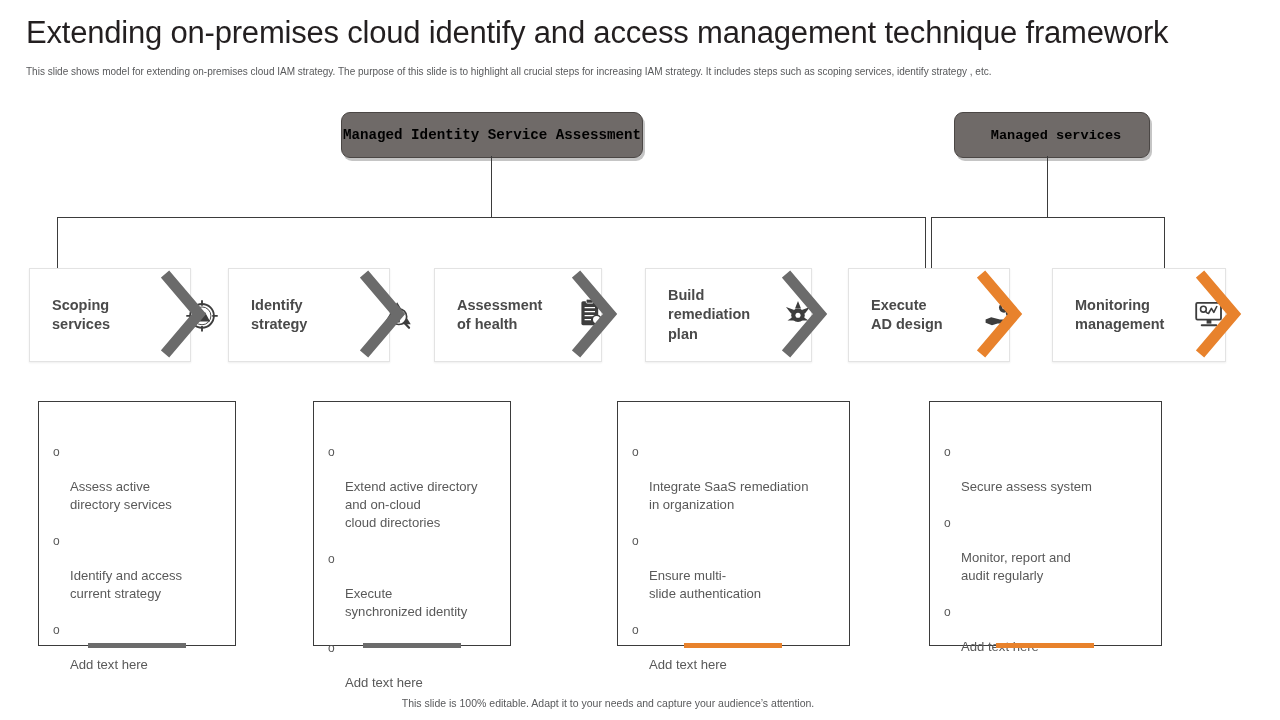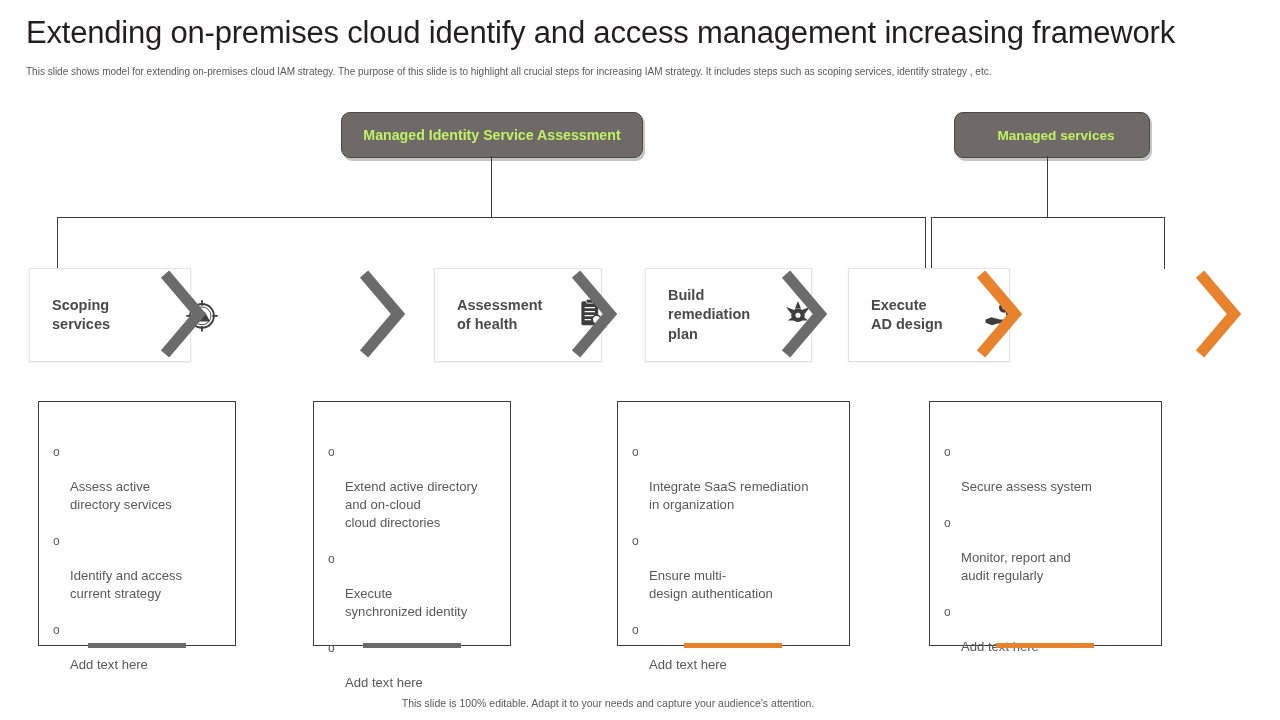--- a/index.html
+++ b/index.html
@@ -111,7 +111,7 @@
 
 <div class="slide">
 
-  <div class="title">Extending on-premises cloud identify and access management increasing framework</div>
+  <div class="title">Extending on-premises cloud identify and access management technique framework</div>
   <div class="subtitle">This slide shows model for extending on-premises cloud IAM strategy. The purpose of this slide is to highlight all crucial steps for increasing IAM strategy. It includes steps such as scoping services, identify strategy , etc.</div>
 
   <div class="topbox" id="topbox-1">

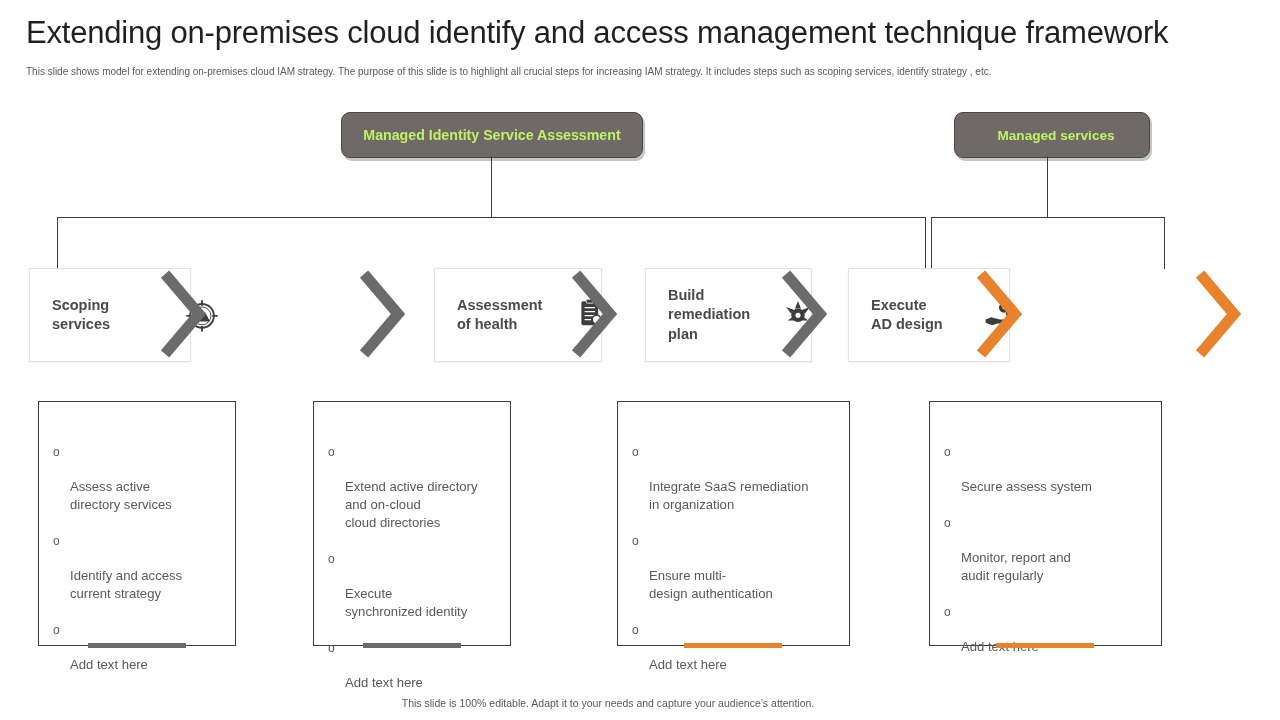--- a/index.html
+++ b/index.html
@@ -35,11 +35,12 @@
     background:#6f6a68;
     border:1.2px solid #4b4745;
     border-radius:9px;
-    color:#bef264;
+    color:#000000;
     font-weight:bold;
     display:flex;align-items:center;justify-content:center;
     text-align:center;
     box-shadow:2px 3px 0 rgba(150,150,150,0.55);
+    font-family:Liberation Mono, monospace;
   }
   #topbox-1{left:341px;top:112px;width:300px;height:44px;font-size:14.2px;}
   #topbox-2{left:954px;top:112px;width:186px;height:44px;font-size:13.6px;padding-left:8px;}

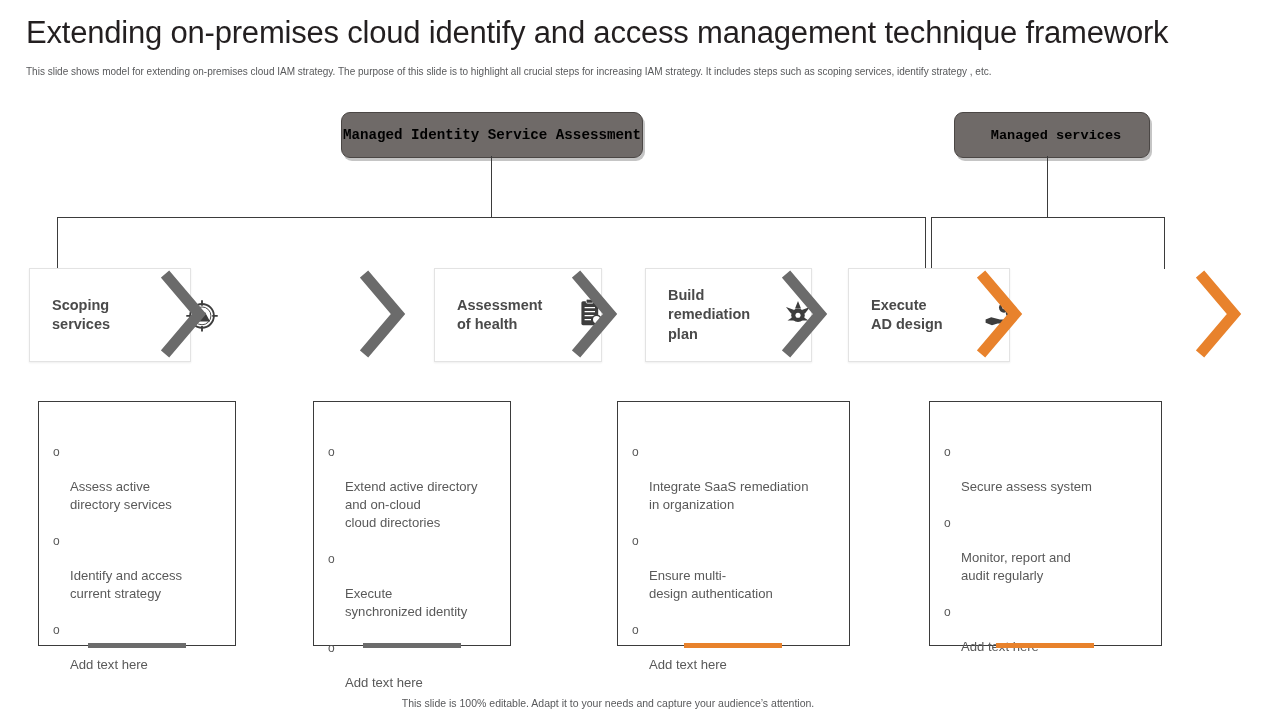--- a/index.html
+++ b/index.html
@@ -152,6 +152,18 @@
       </svg>
     </div>
 
+    <div class="chev" style="left:228px;width:160px;">
+      <div class="ctext" style="white-space:pre-line;">Identify
+strategy</div>
+      <div class="cicon" style="left:152px;">
+        <svg viewBox="0 0 40 40" width="34" height="34">
+          <path d="M19 5 L35 31 L3 31 Z" fill="#3d3d3d"></path>
+          <circle cx="21" cy="22" r="9.2" fill="#ffffff" stroke="#3d3d3d" stroke-width="2"></circle>
+          <path d="M21 16.5 v6.5 M21 26 v1.8" stroke="#3d3d3d" stroke-width="2.3" stroke-linecap="round"></path>
+          <path d="M27.5 29 L33 35" stroke="#3d3d3d" stroke-width="2.6" stroke-linecap="round"></path>
+        </svg>
+      </div>
+    </div>
     <div class="chevarrow" style="left:360px;">
       <svg width="64" height="92" viewBox="0 0 64 92">
         <path d="M4 6 L38 46 L4 86" fill="none" stroke="#6b6b6b" stroke-width="11" stroke-linejoin="miter"></path>

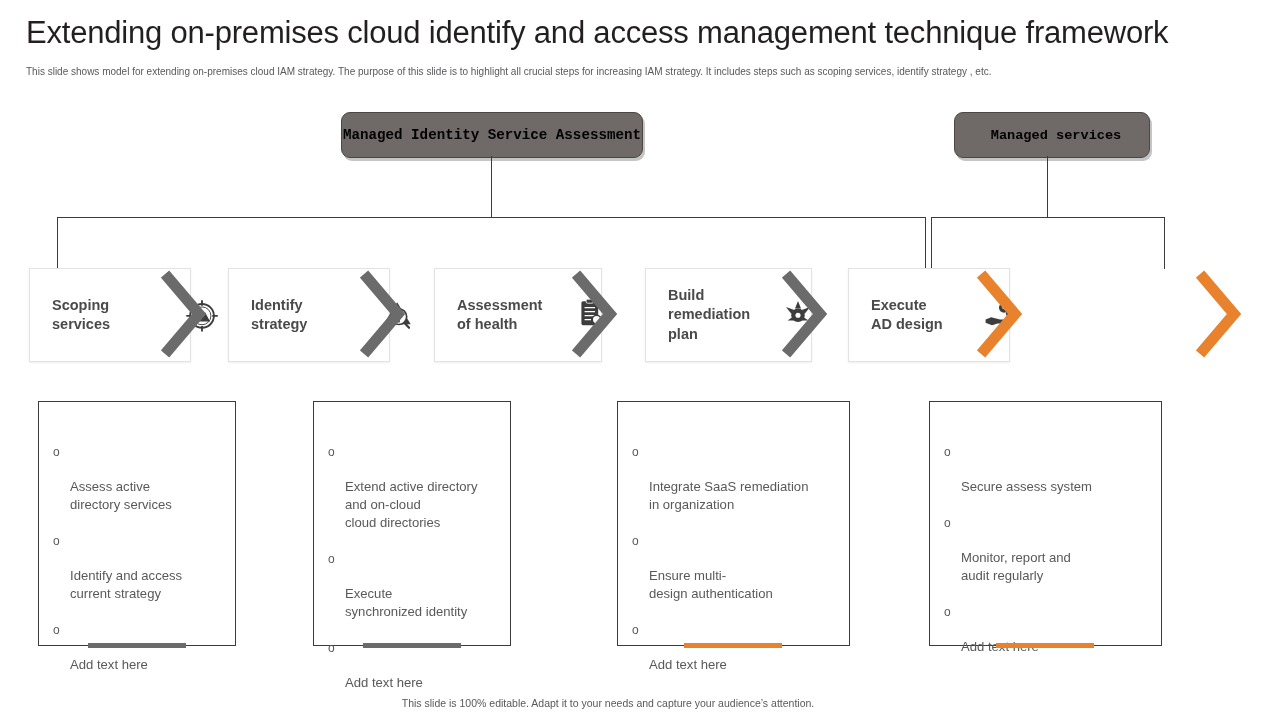--- a/index.html
+++ b/index.html
@@ -232,6 +232,20 @@
       </svg>
     </div>
 
+    <div class="chev" style="left:1052px;width:172px;">
+      <div class="ctext" style="white-space:pre-line;width:130px;">Monitoring
+management</div>
+      <div class="cicon" style="left:140px;">
+        <svg viewBox="0 0 40 40" width="32" height="32">
+          <rect x="4" y="6" width="31" height="21" rx="1.6" fill="none" stroke="#3d3d3d" stroke-width="2.3"></rect>
+          <circle cx="13" cy="14" r="3.6" fill="none" stroke="#3d3d3d" stroke-width="2"></circle>
+          <path d="M15.5 16.5 L18 19" stroke="#3d3d3d" stroke-width="2" stroke-linecap="round"></path>
+          <path d="M19 20 L23 13 L26 18 L30 10" fill="none" stroke="#3d3d3d" stroke-width="2" stroke-linejoin="round"></path>
+          <path d="M17 27 h6 v5 h-6 Z" fill="#3d3d3d"></path>
+          <path d="M11 34 h18" stroke="#3d3d3d" stroke-width="2.6" stroke-linecap="round"></path>
+        </svg>
+      </div>
+    </div>
     <div class="chevarrow" style="left:1196px;">
       <svg width="64" height="92" viewBox="0 0 64 92">
         <path d="M4 6 L38 46 L4 86" fill="none" stroke="#e8822c" stroke-width="11" stroke-linejoin="miter"></path>

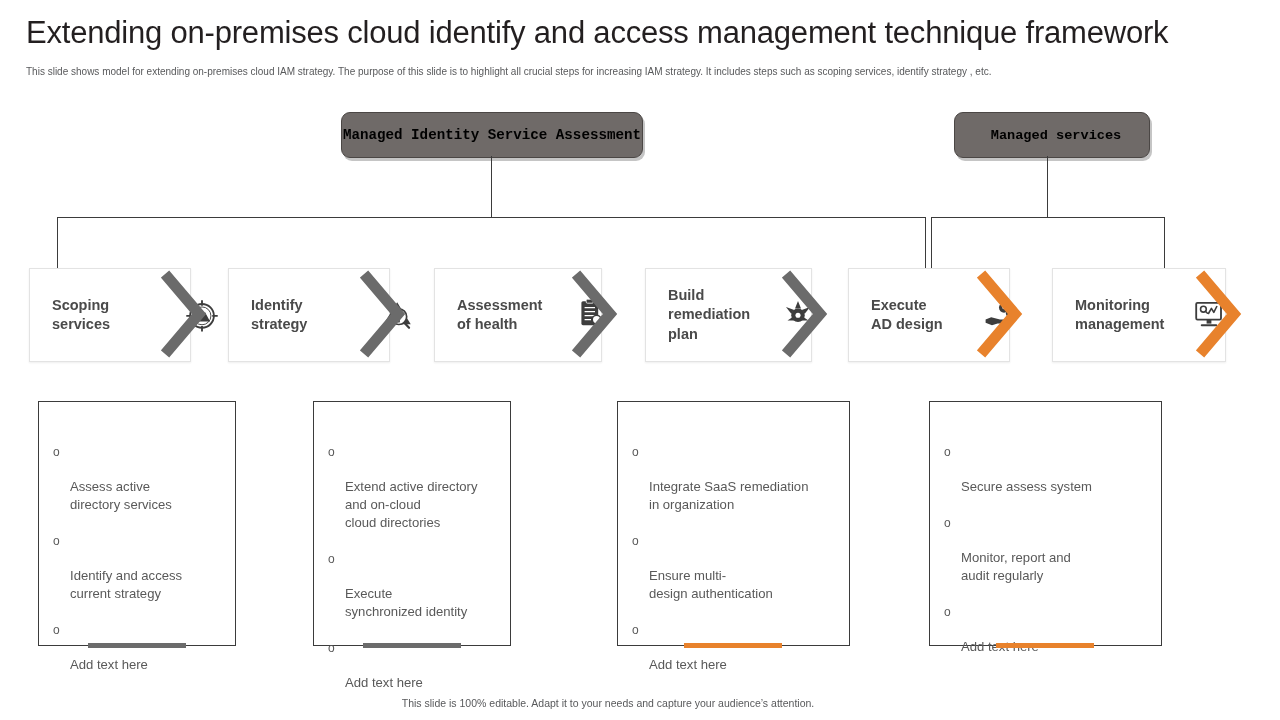--- a/index.html
+++ b/index.html
@@ -305,7 +305,7 @@
       <li style="white-space:pre-line;">
         <span class="bullet">o</span>
         <span>Ensure multi-
-design authentication</span>
+slide authentication</span>
       </li>
       <li style="white-space:pre-line;">
         <span class="bullet">o</span>

